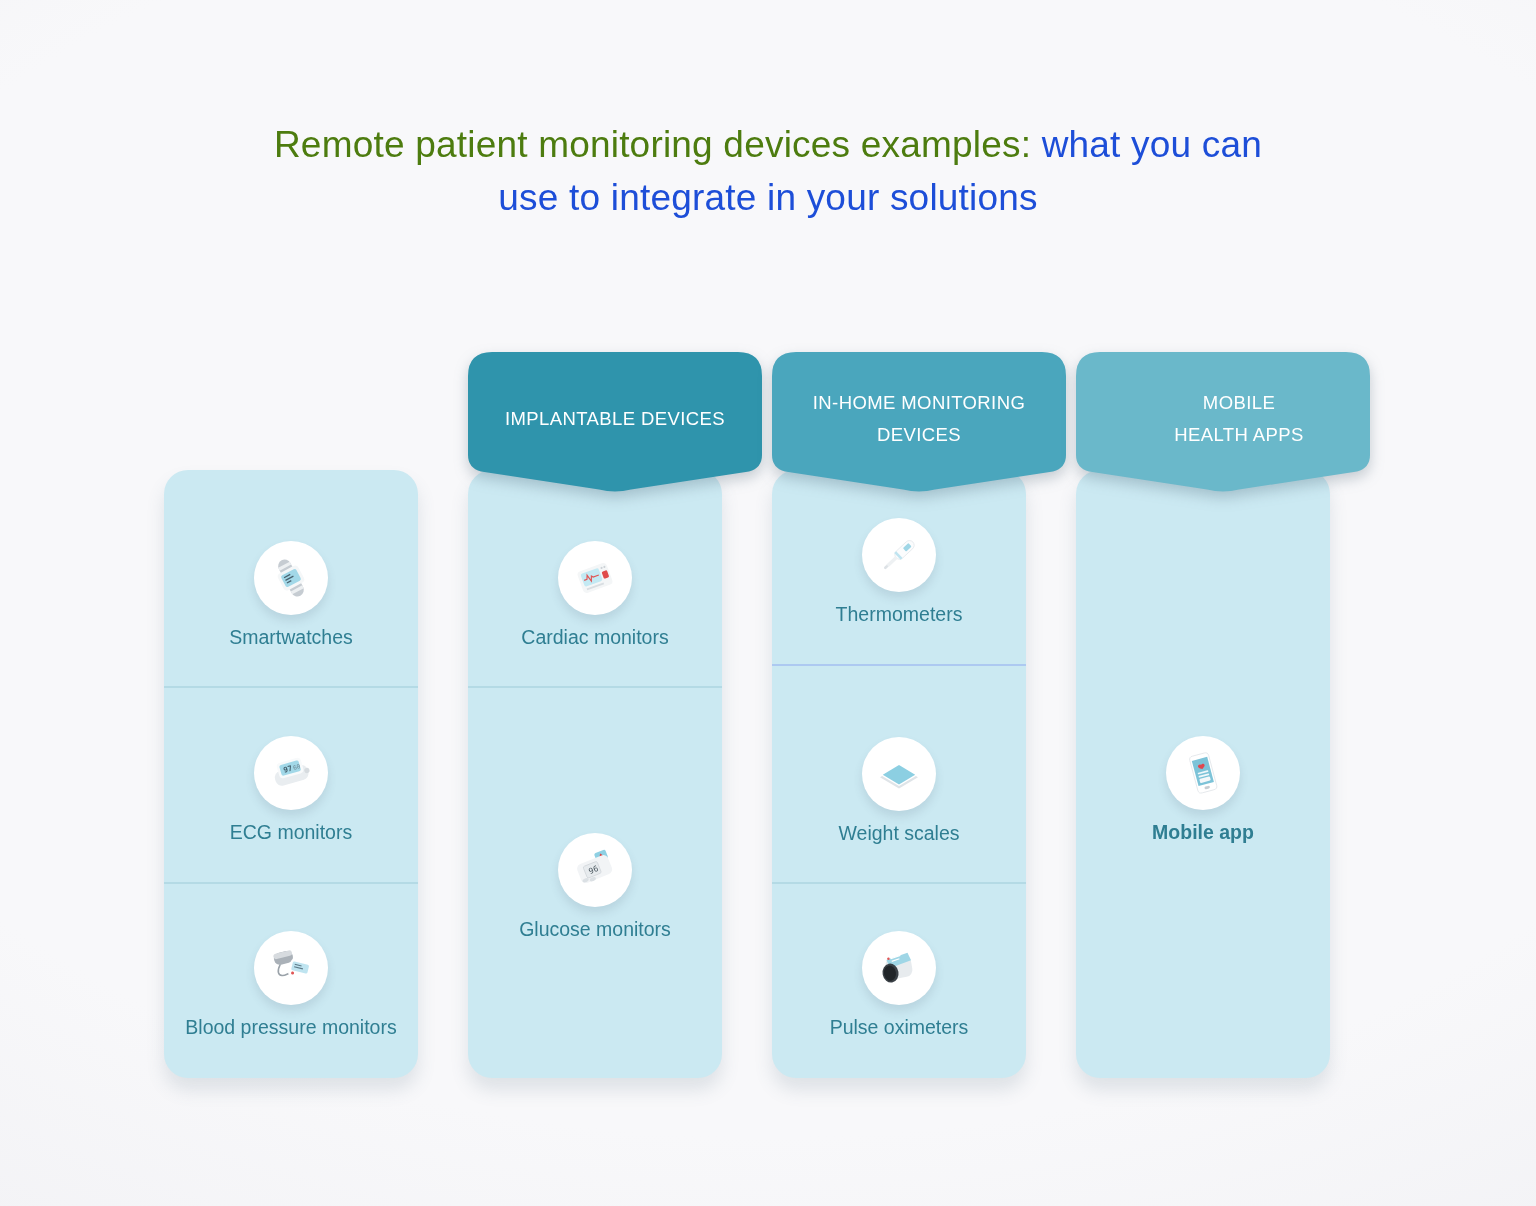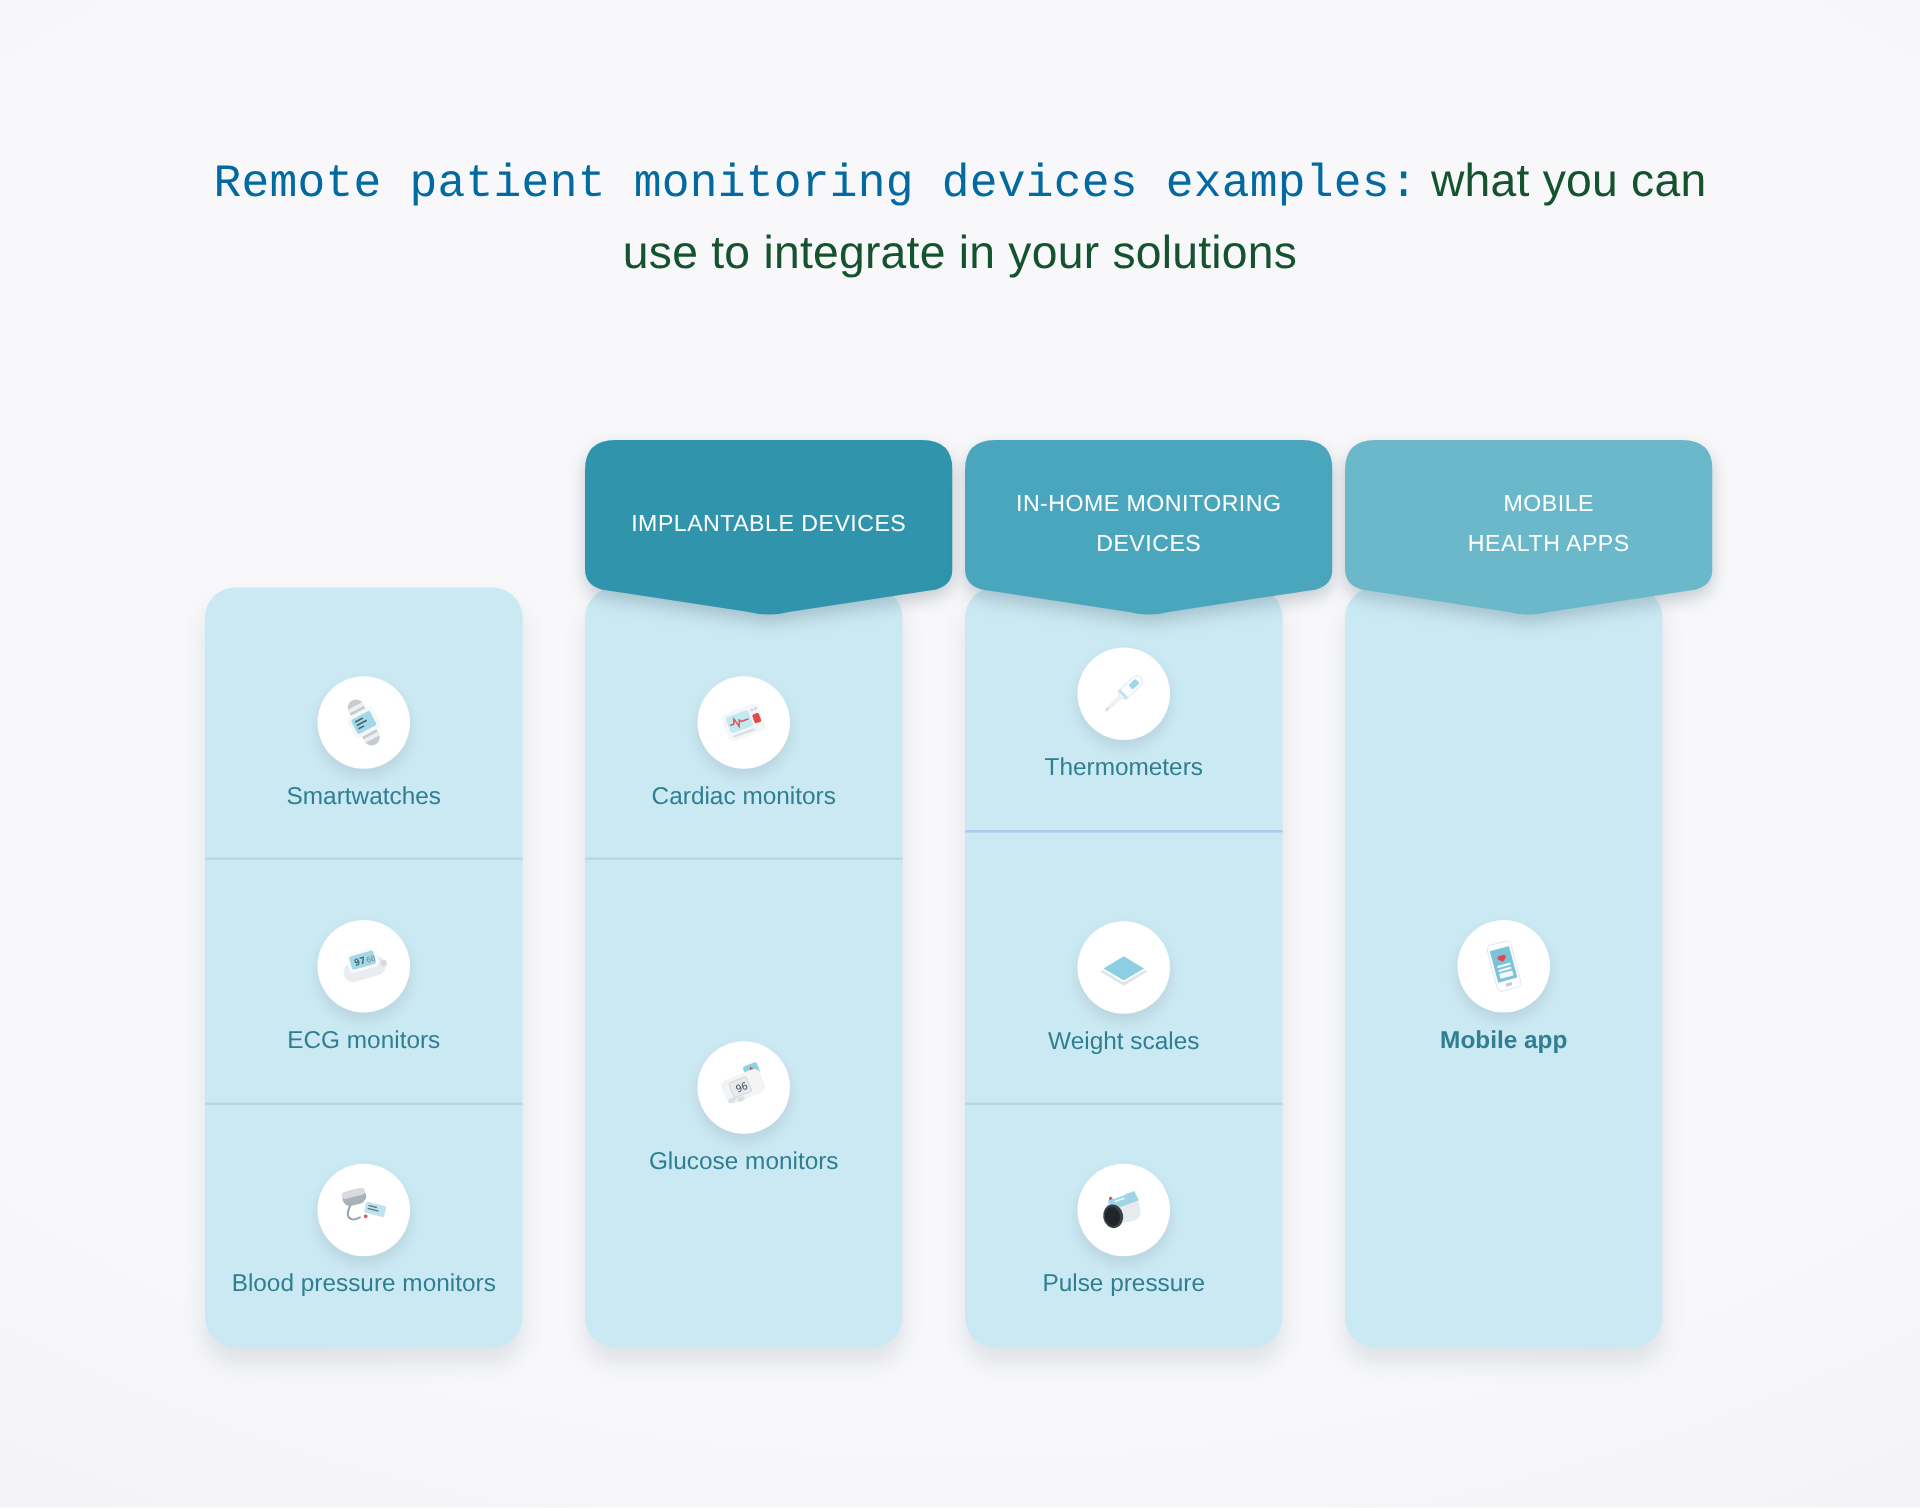--- a/index.html
+++ b/index.html
@@ -14,7 +14,7 @@
     text-align:center;font-size:37px;line-height:53px;font-weight:500;
     letter-spacing:.2px;margin:0;
   }
-  .t-orange{color:#0369a1;font-family:Liberation Mono, monospace;}
+  .t-orange{color:#4d7c0f;}
   .t-dark{color:#14532d;}
 
   .column{position:absolute;top:352px;width:294px;height:726px;}

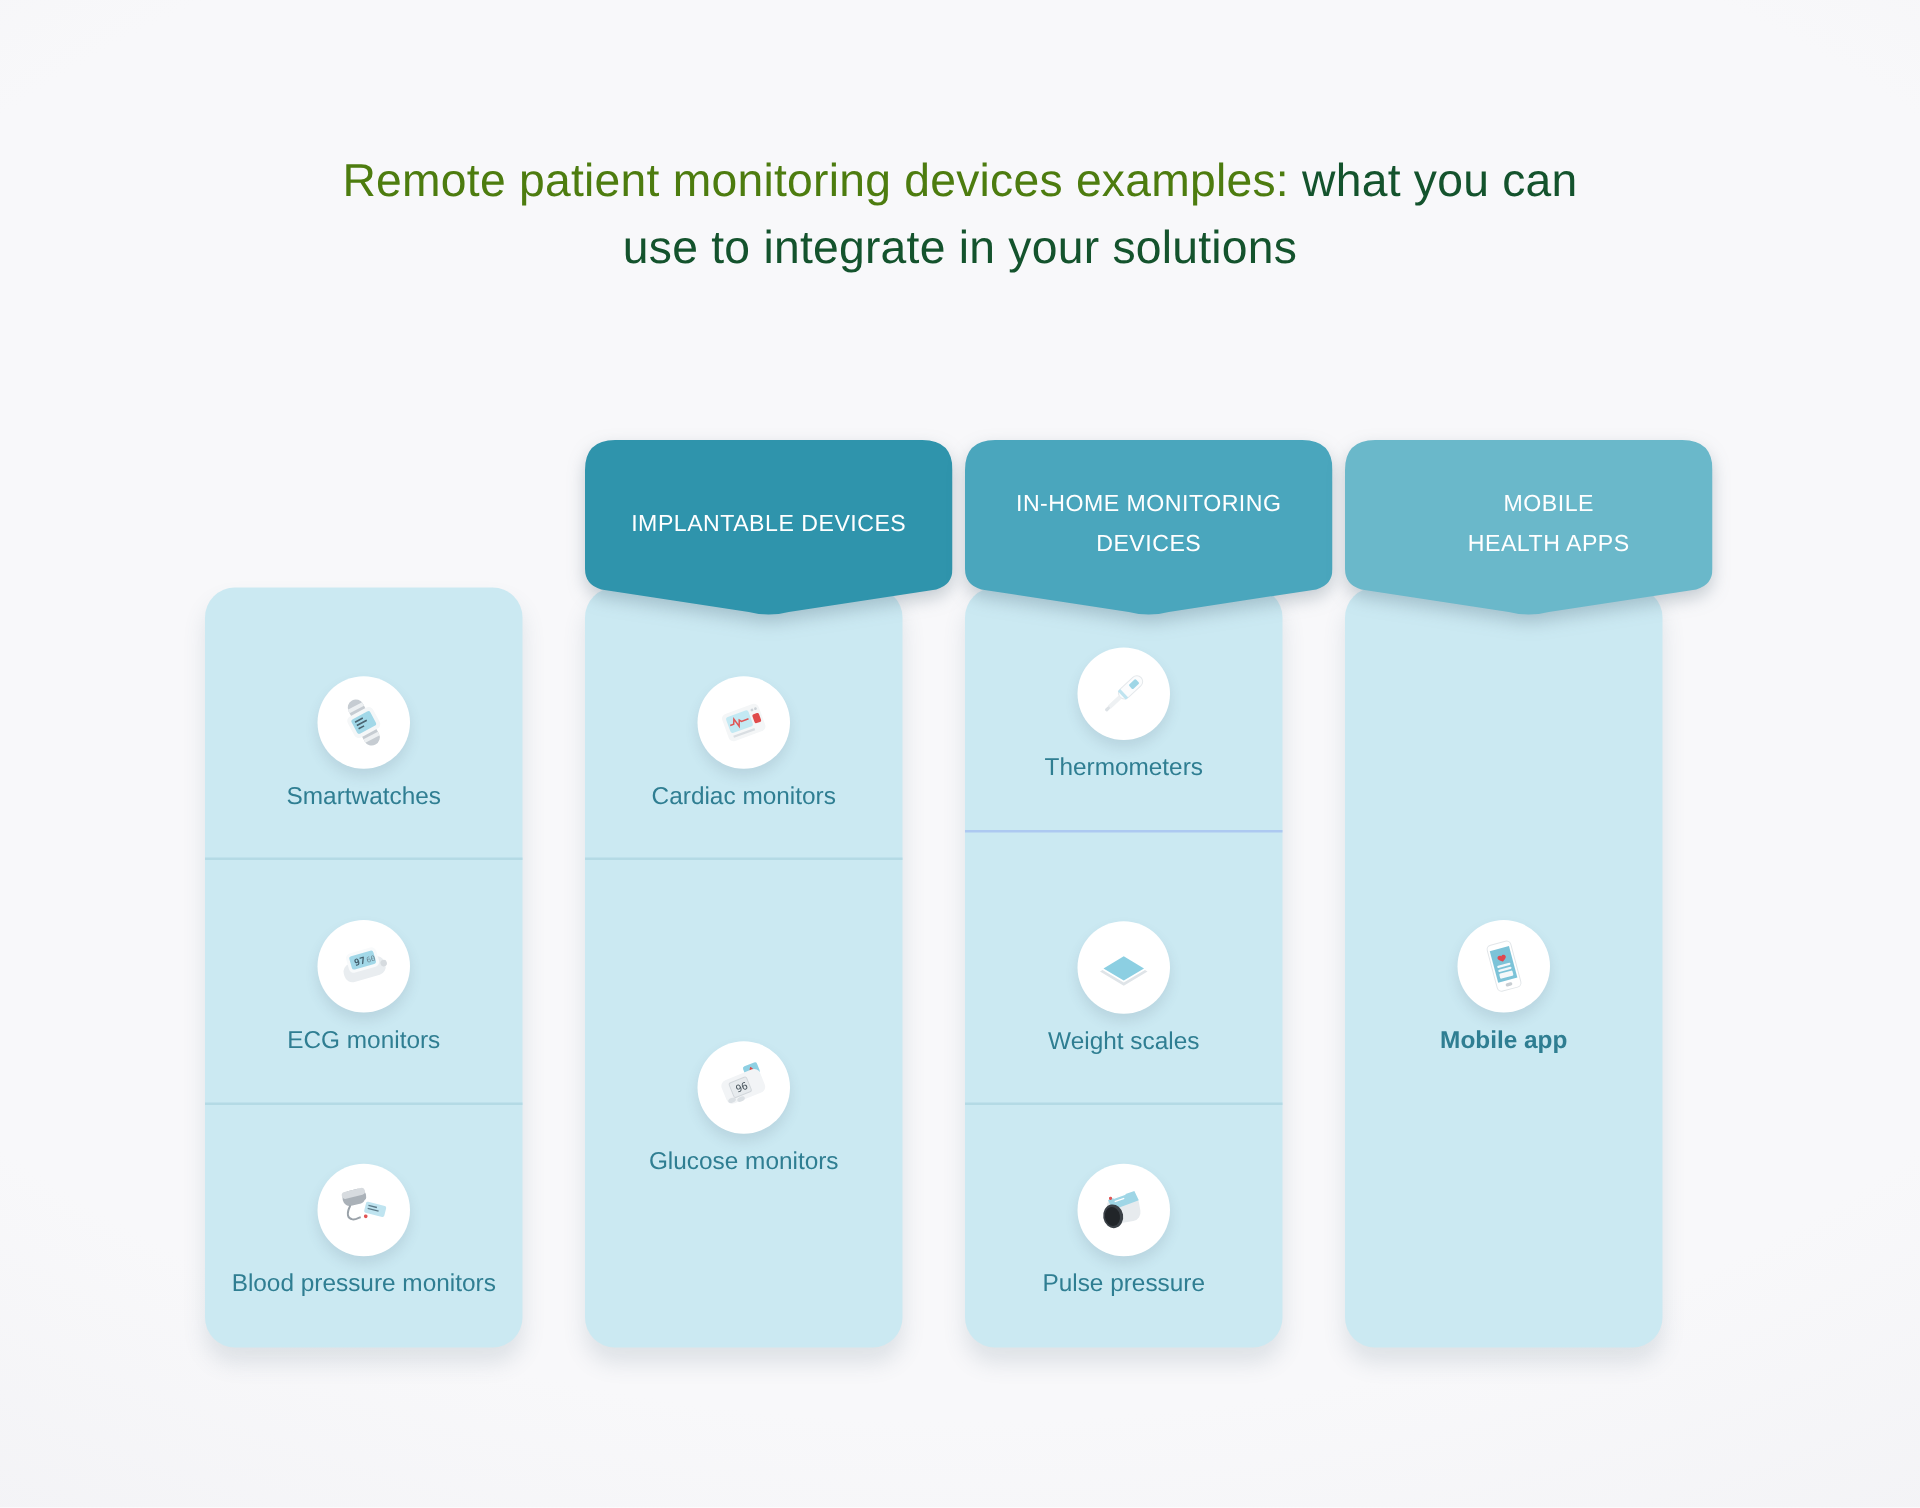--- a/index.html
+++ b/index.html
@@ -15,7 +15,7 @@
     letter-spacing:.2px;margin:0;
   }
   .t-orange{color:#4d7c0f;}
-  .t-dark{color:#14532d;}
+  .t-dark{color:#1d4ed8;}
 
   .column{position:absolute;top:352px;width:294px;height:726px;}
   .col-1{left:164px;} .col-2{left:468px;} .col-3{left:772px;} .col-4{left:1076px;}

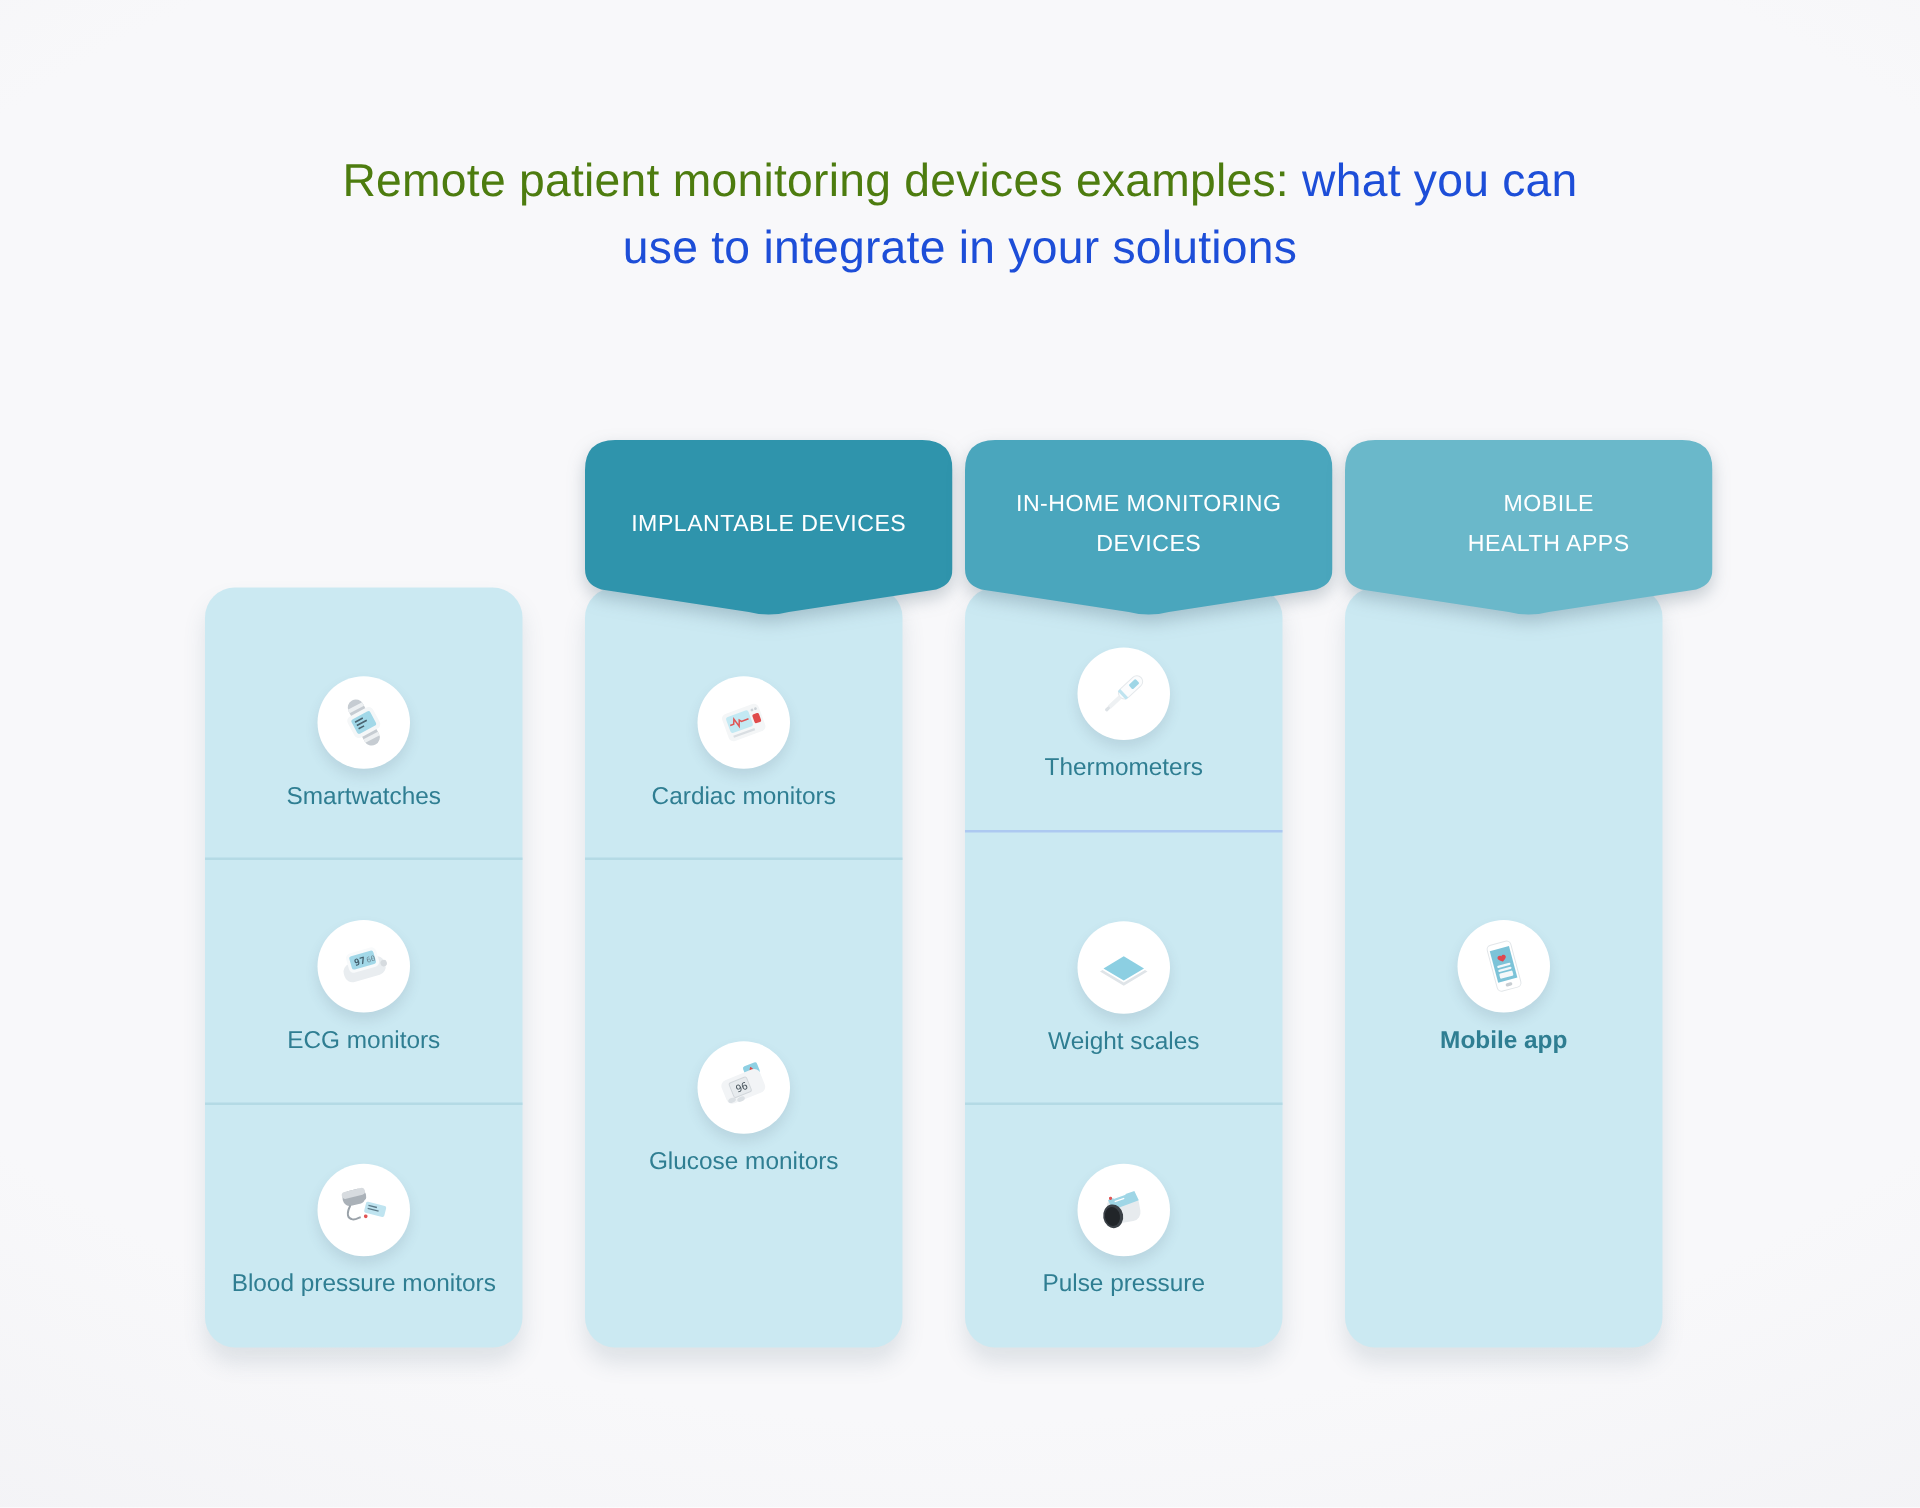--- a/index.html
+++ b/index.html
@@ -200,7 +200,7 @@
             </g>
           </svg>
         </div>
-        <div class="item-label">Pulse pressure</div>
+        <div class="item-label">Pulse oximeters</div>
       </div>
     </div>
     <div class="col-header">

